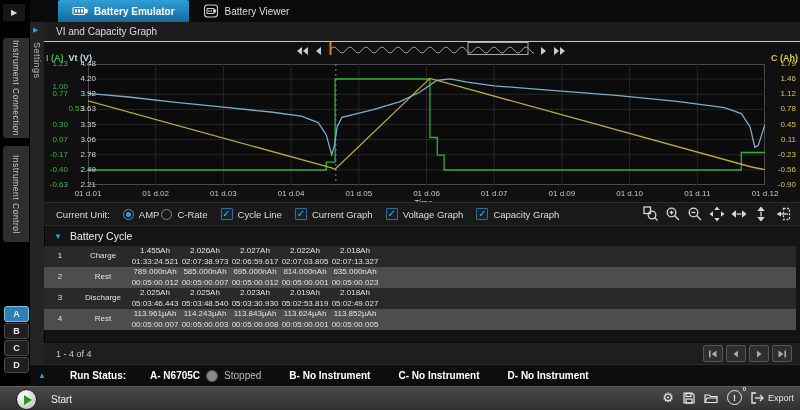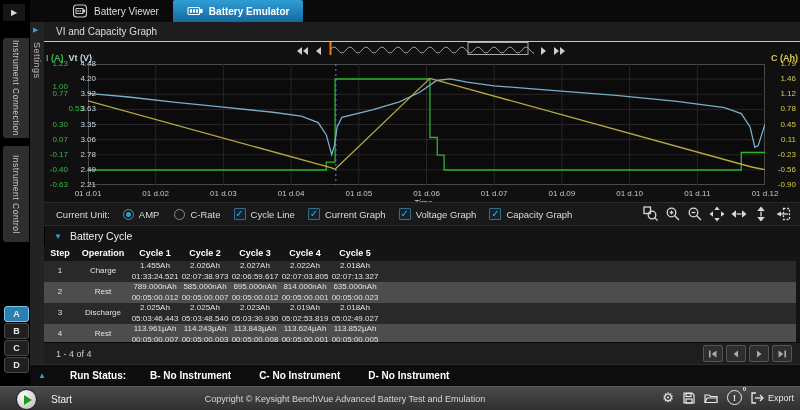--- a/index.html
+++ b/index.html
@@ -117,6 +117,18 @@
 
   <div class="tabbar">
       <div id="tabs" style="display:flex;height:22px;">
+        <div class="tab active">
+          <span class="ticon">
+            <svg width="16" height="16" viewBox="0 0 16 16" fill="none" stroke="#fff" stroke-width="1.1">
+              <rect x="1" y="4.5" width="11.5" height="7" rx="1"></rect>
+              <rect x="13" y="6.5" width="2" height="3" fill="#fff"></rect>
+              <rect x="3" y="6.3" width="2" height="3.4" fill="#fff" stroke="none"></rect>
+              <rect x="6" y="6.3" width="2" height="3.4" fill="#fff" stroke="none"></rect>
+              <rect x="9" y="6.3" width="2" height="3.4" fill="#fff" stroke="none"></rect>
+            </svg>
+          </span>
+          <span>Battery Emulator</span>
+        </div>
         <div class="tab">
           <span class="ticon">
             <svg width="16" height="16" viewBox="0 0 16 16" fill="none" stroke="#ccc" stroke-width="1.1">
@@ -128,18 +140,6 @@
             </svg>
           </span>
           <span>Battery Viewer</span>
-        </div>
-        <div class="tab active">
-          <span class="ticon">
-            <svg width="16" height="16" viewBox="0 0 16 16" fill="none" stroke="#fff" stroke-width="1.1">
-              <rect x="1" y="4.5" width="11.5" height="7" rx="1"></rect>
-              <rect x="13" y="6.5" width="2" height="3" fill="#fff"></rect>
-              <rect x="3" y="6.3" width="2" height="3.4" fill="#fff" stroke="none"></rect>
-              <rect x="6" y="6.3" width="2" height="3.4" fill="#fff" stroke="none"></rect>
-              <rect x="9" y="6.3" width="2" height="3.4" fill="#fff" stroke="none"></rect>
-            </svg>
-          </span>
-          <span>Battery Emulator</span>
         </div>
       </div>
     </div>

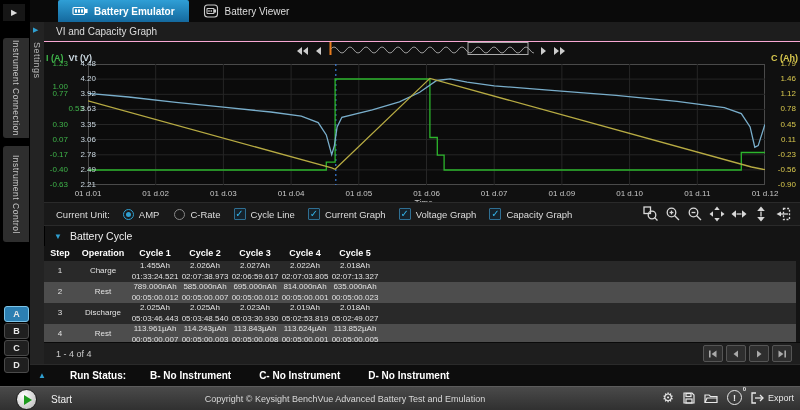--- a/index.html
+++ b/index.html
@@ -253,7 +253,7 @@
 
   <div class="controls-row">
     <span>Current Unit:</span>
-    <span id="radios" style="display:flex;gap:15px;">
+    <span id="radios" style="display:flex;gap:2px;">
         <span class="opt">
           <span class="radio sel"></span>
           <span>AMP</span>

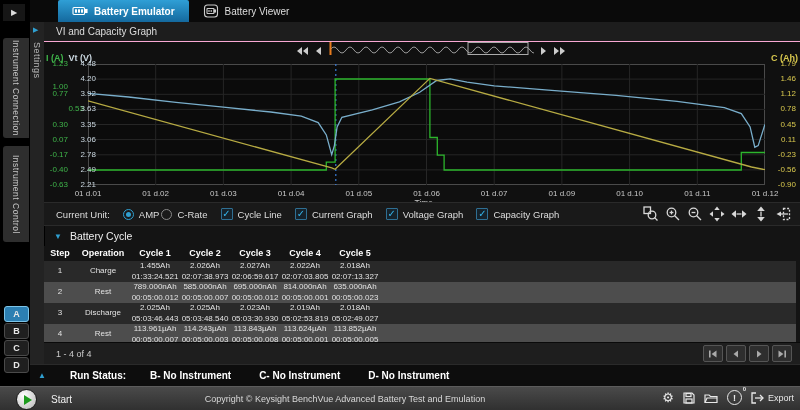--- a/index.html
+++ b/index.html
@@ -347,16 +347,6 @@
     <span>Battery Cycle</span>
   </div>
   <div class="cycle-table" id="ctable">
-      <div class="trow head">
-        <div class="tc" style="width: 32px;">Step</div>
-        <div class="tc" style="width: 54px;">Operation</div>
-        <div class="tc" style="width: 50px;">Cycle 1</div>
-        <div class="tc" style="width: 50px;">Cycle 2</div>
-        <div class="tc" style="width: 50px;">Cycle 3</div>
-        <div class="tc" style="width: 50px;">Cycle 4</div>
-        <div class="tc" style="width: 50px;">Cycle 5</div>
-        <div class="fill"></div>
-      </div>
       <div class="trow odd">
         <div class="tc" style="width: 32px;">1</div>
         <div class="tc" style="width: 54px;">Charge</div>

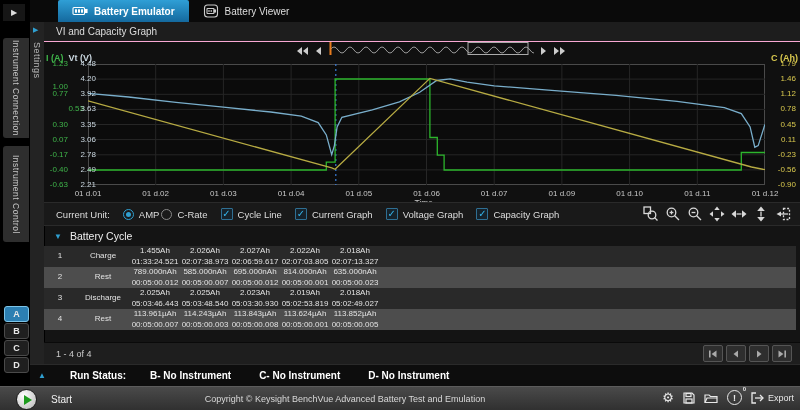--- a/index.html
+++ b/index.html
@@ -482,6 +482,11 @@
     <span style="font-weight:bold;">Run Status:</span>
     <span id="rsitems" style="display:flex;gap:28px;align-items:center;">
         <span class="rs-item">
+          <span>A- N6705C</span>
+          <span class="statdot"></span>
+          <span class="statustxt">Stopped</span>
+        </span>
+        <span class="rs-item">
           <span>B- No Instrument</span>
         </span>
         <span class="rs-item">

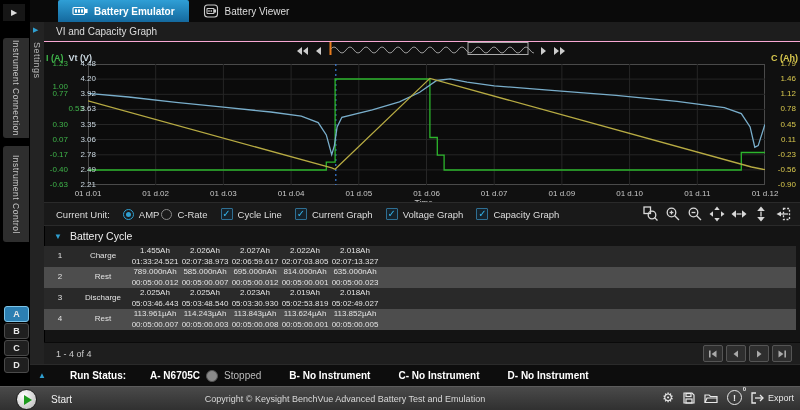--- a/index.html
+++ b/index.html
@@ -505,7 +505,6 @@
         </span>
       <span>Start</span>
     </div>
-    <div class="copyright">Copyright © Keysight BenchVue Advanced Battery Test and Emulation</div>
     <div class="fright">
       <span class="ficon" style="font-size:13px;">⚙</span>
       <span class="ficon">

